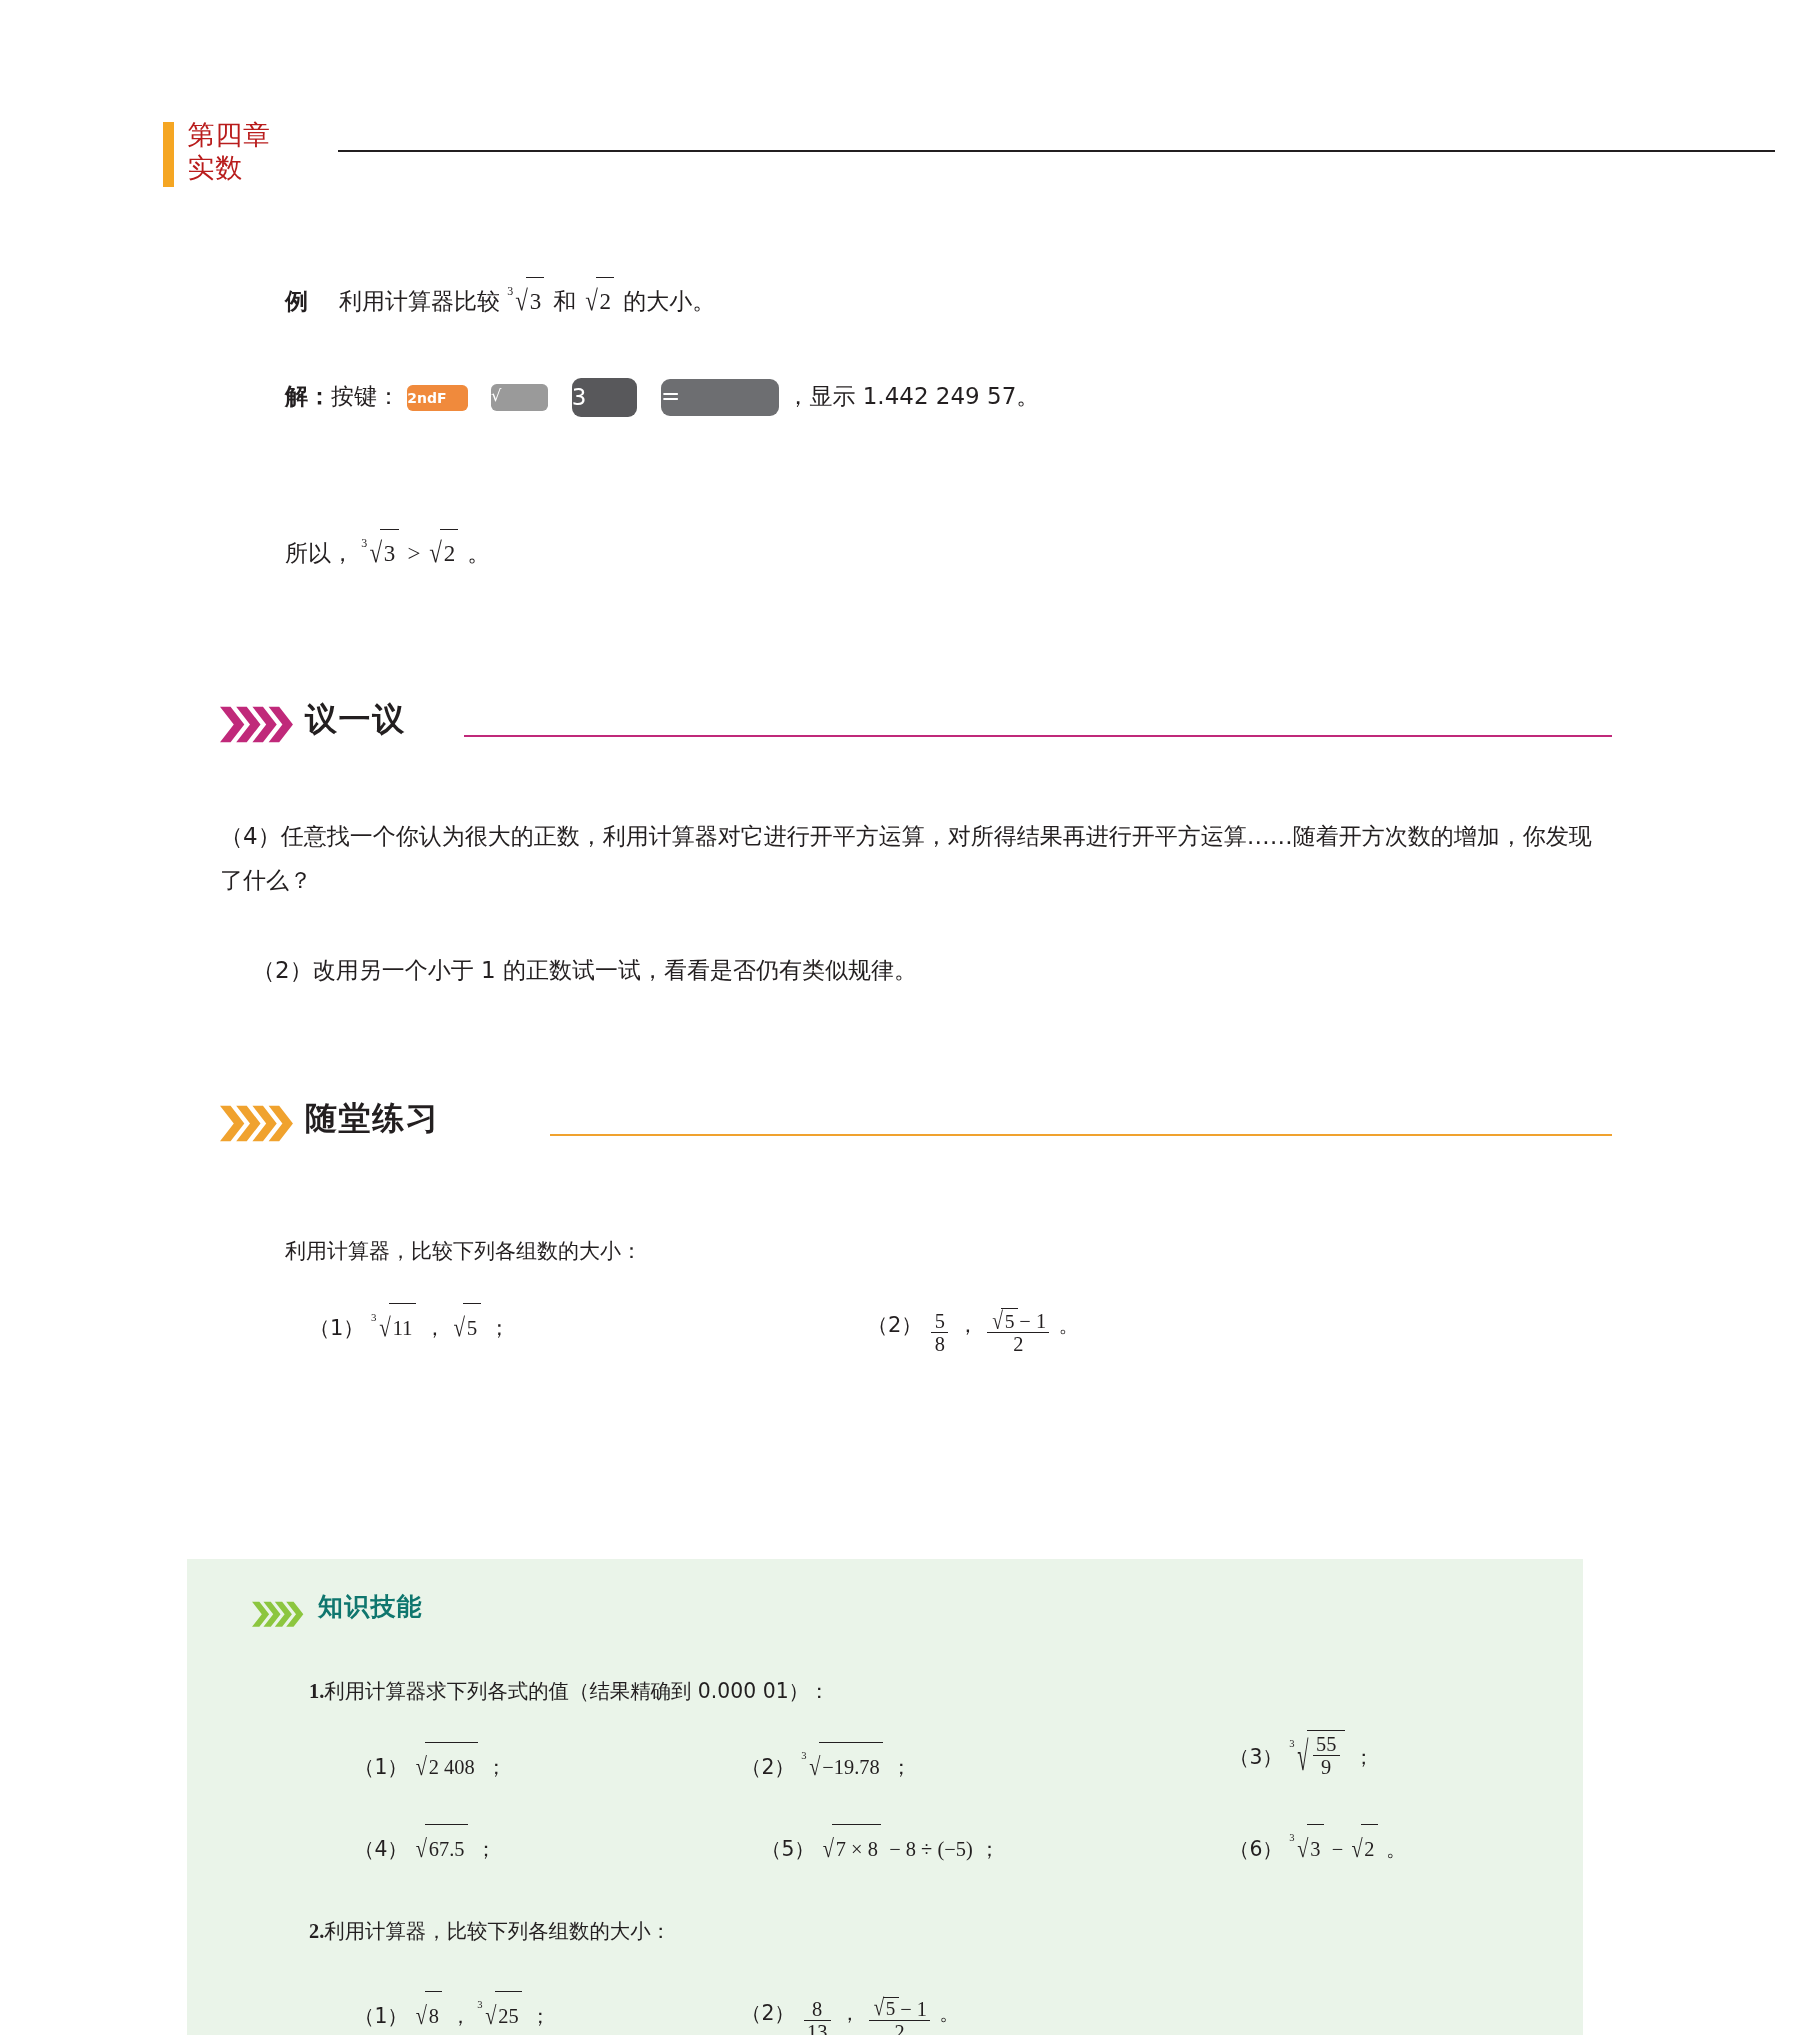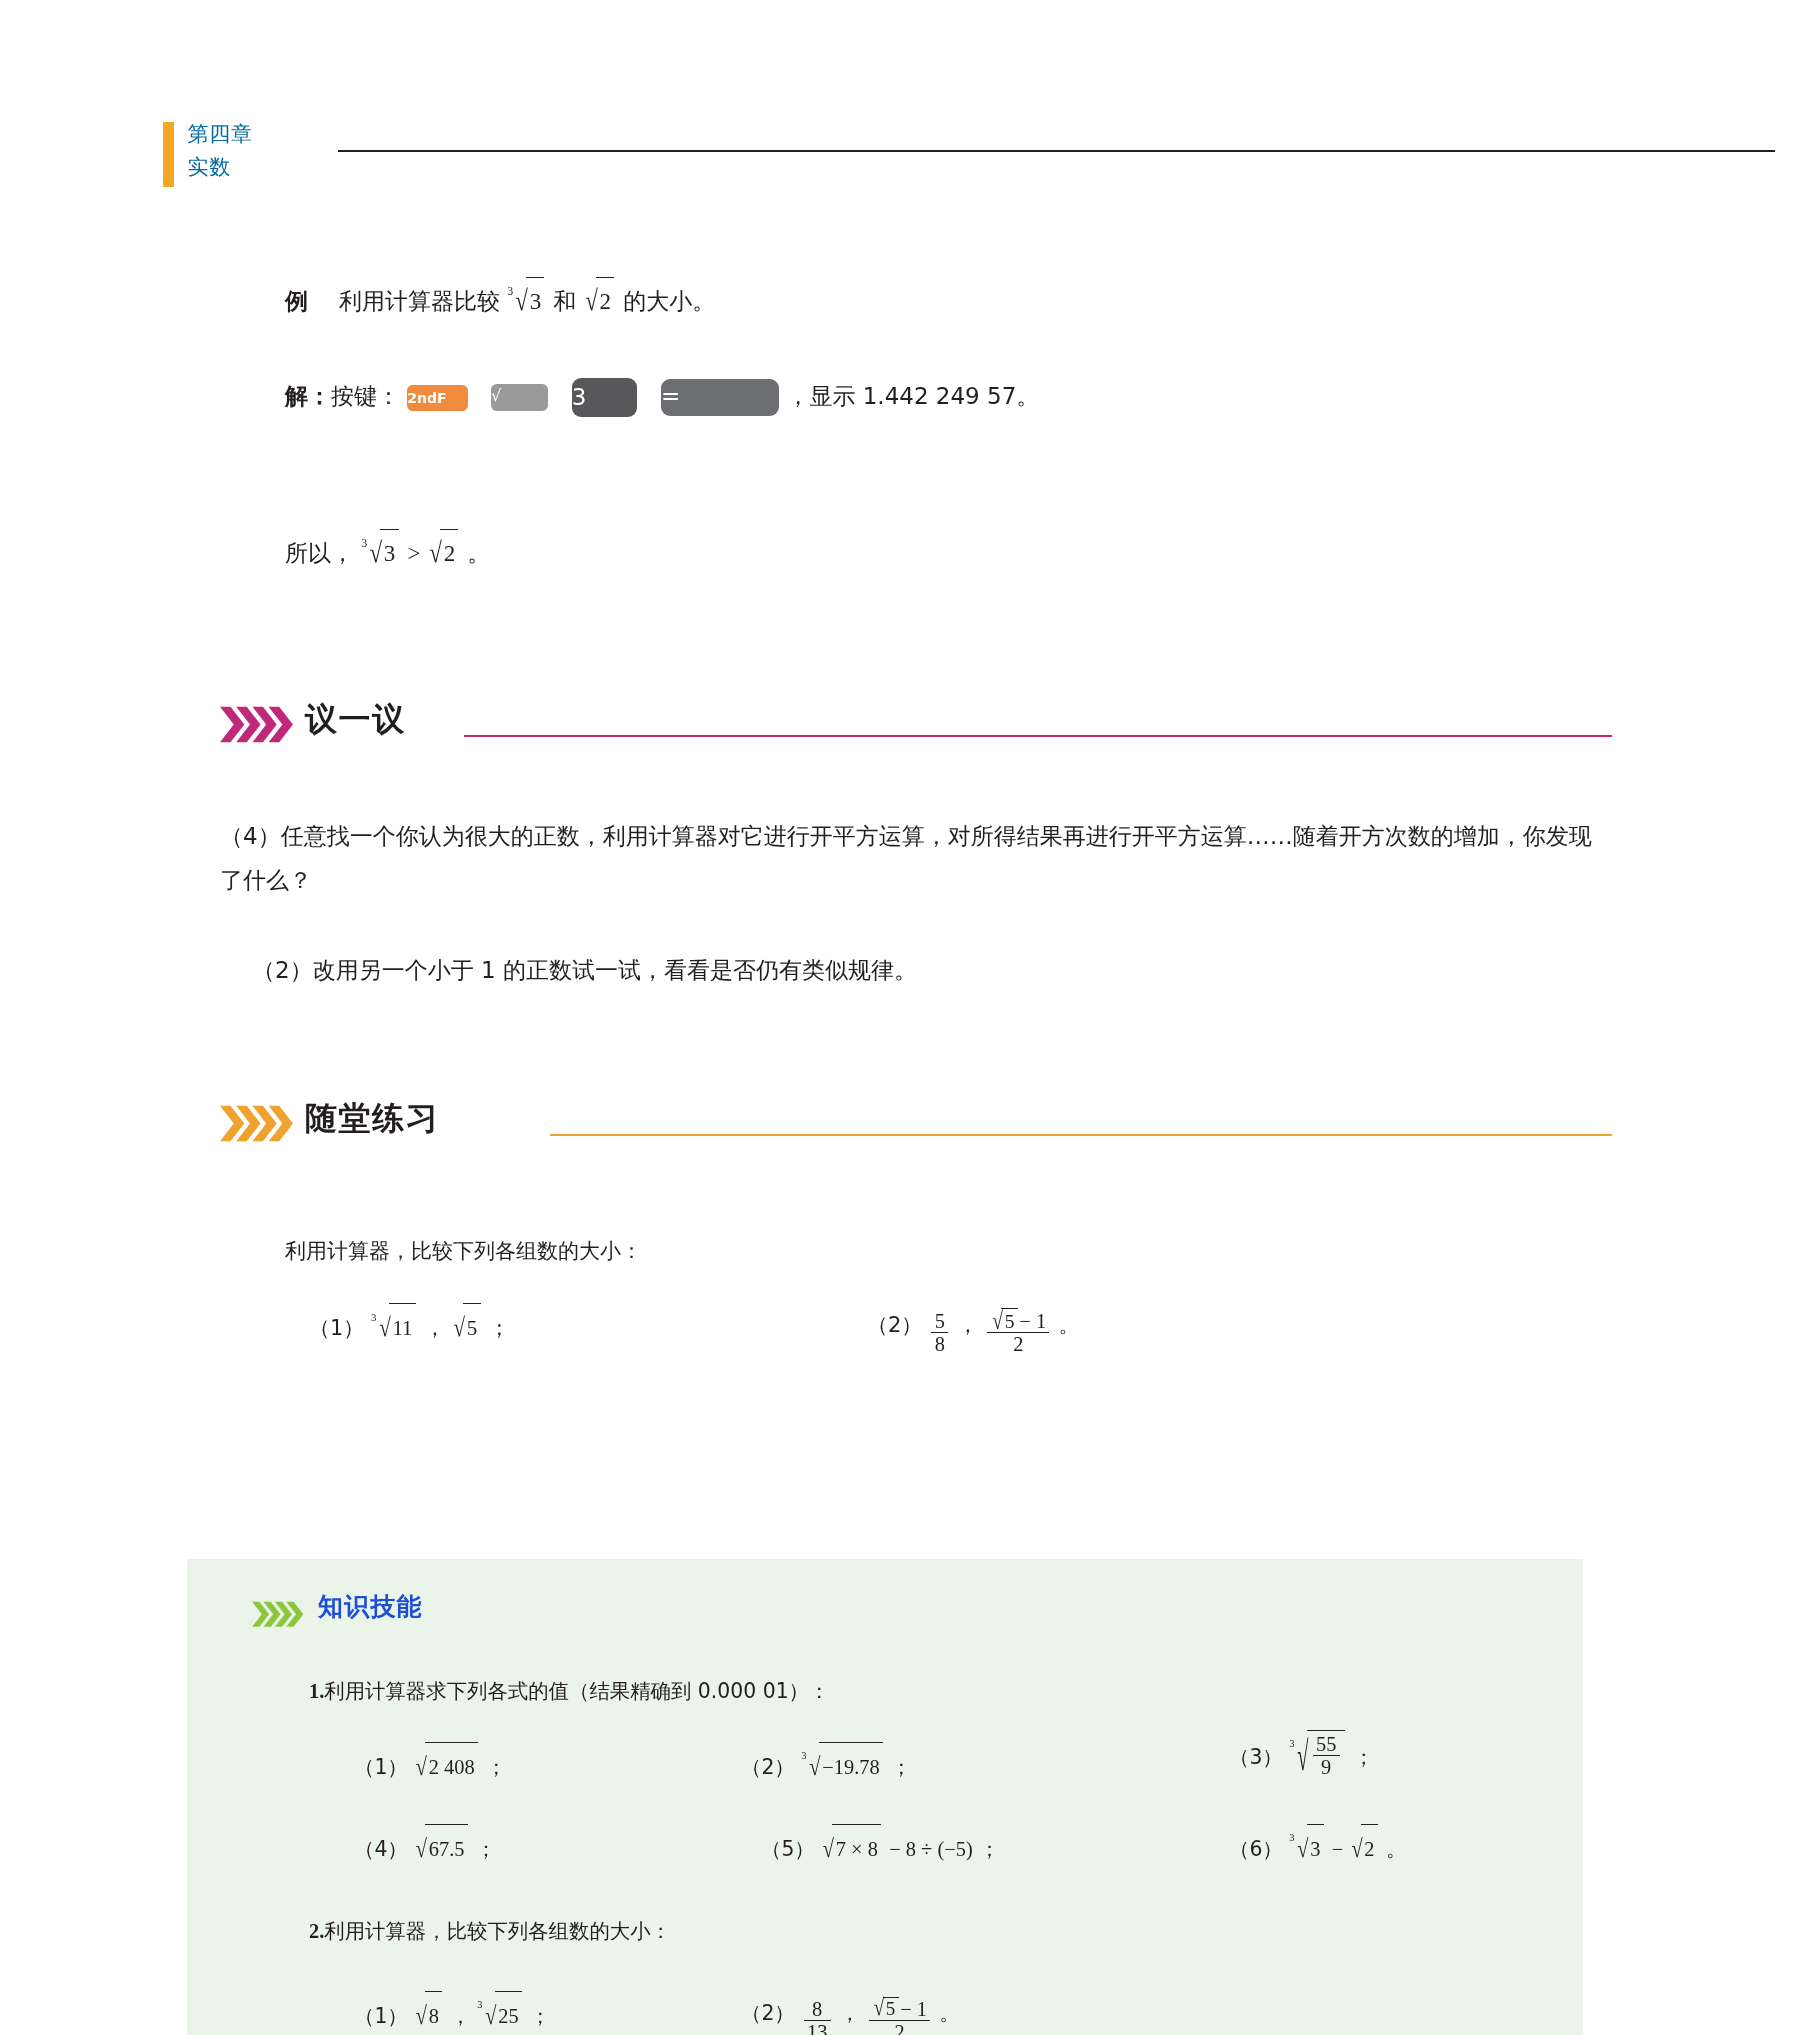--- a/index.html
+++ b/index.html
@@ -43,9 +43,9 @@
     left: 24.4px;
     top: 0px;
     font-family: "DejaVu Sans", sans-serif;
-    font-size: 21px;
+    font-size: 27px;
     line-height: 33px;
-    color: #0369a1;
+    color: #b91c1c;
     letter-spacing: 0.8px;
   }
   .header-rule {

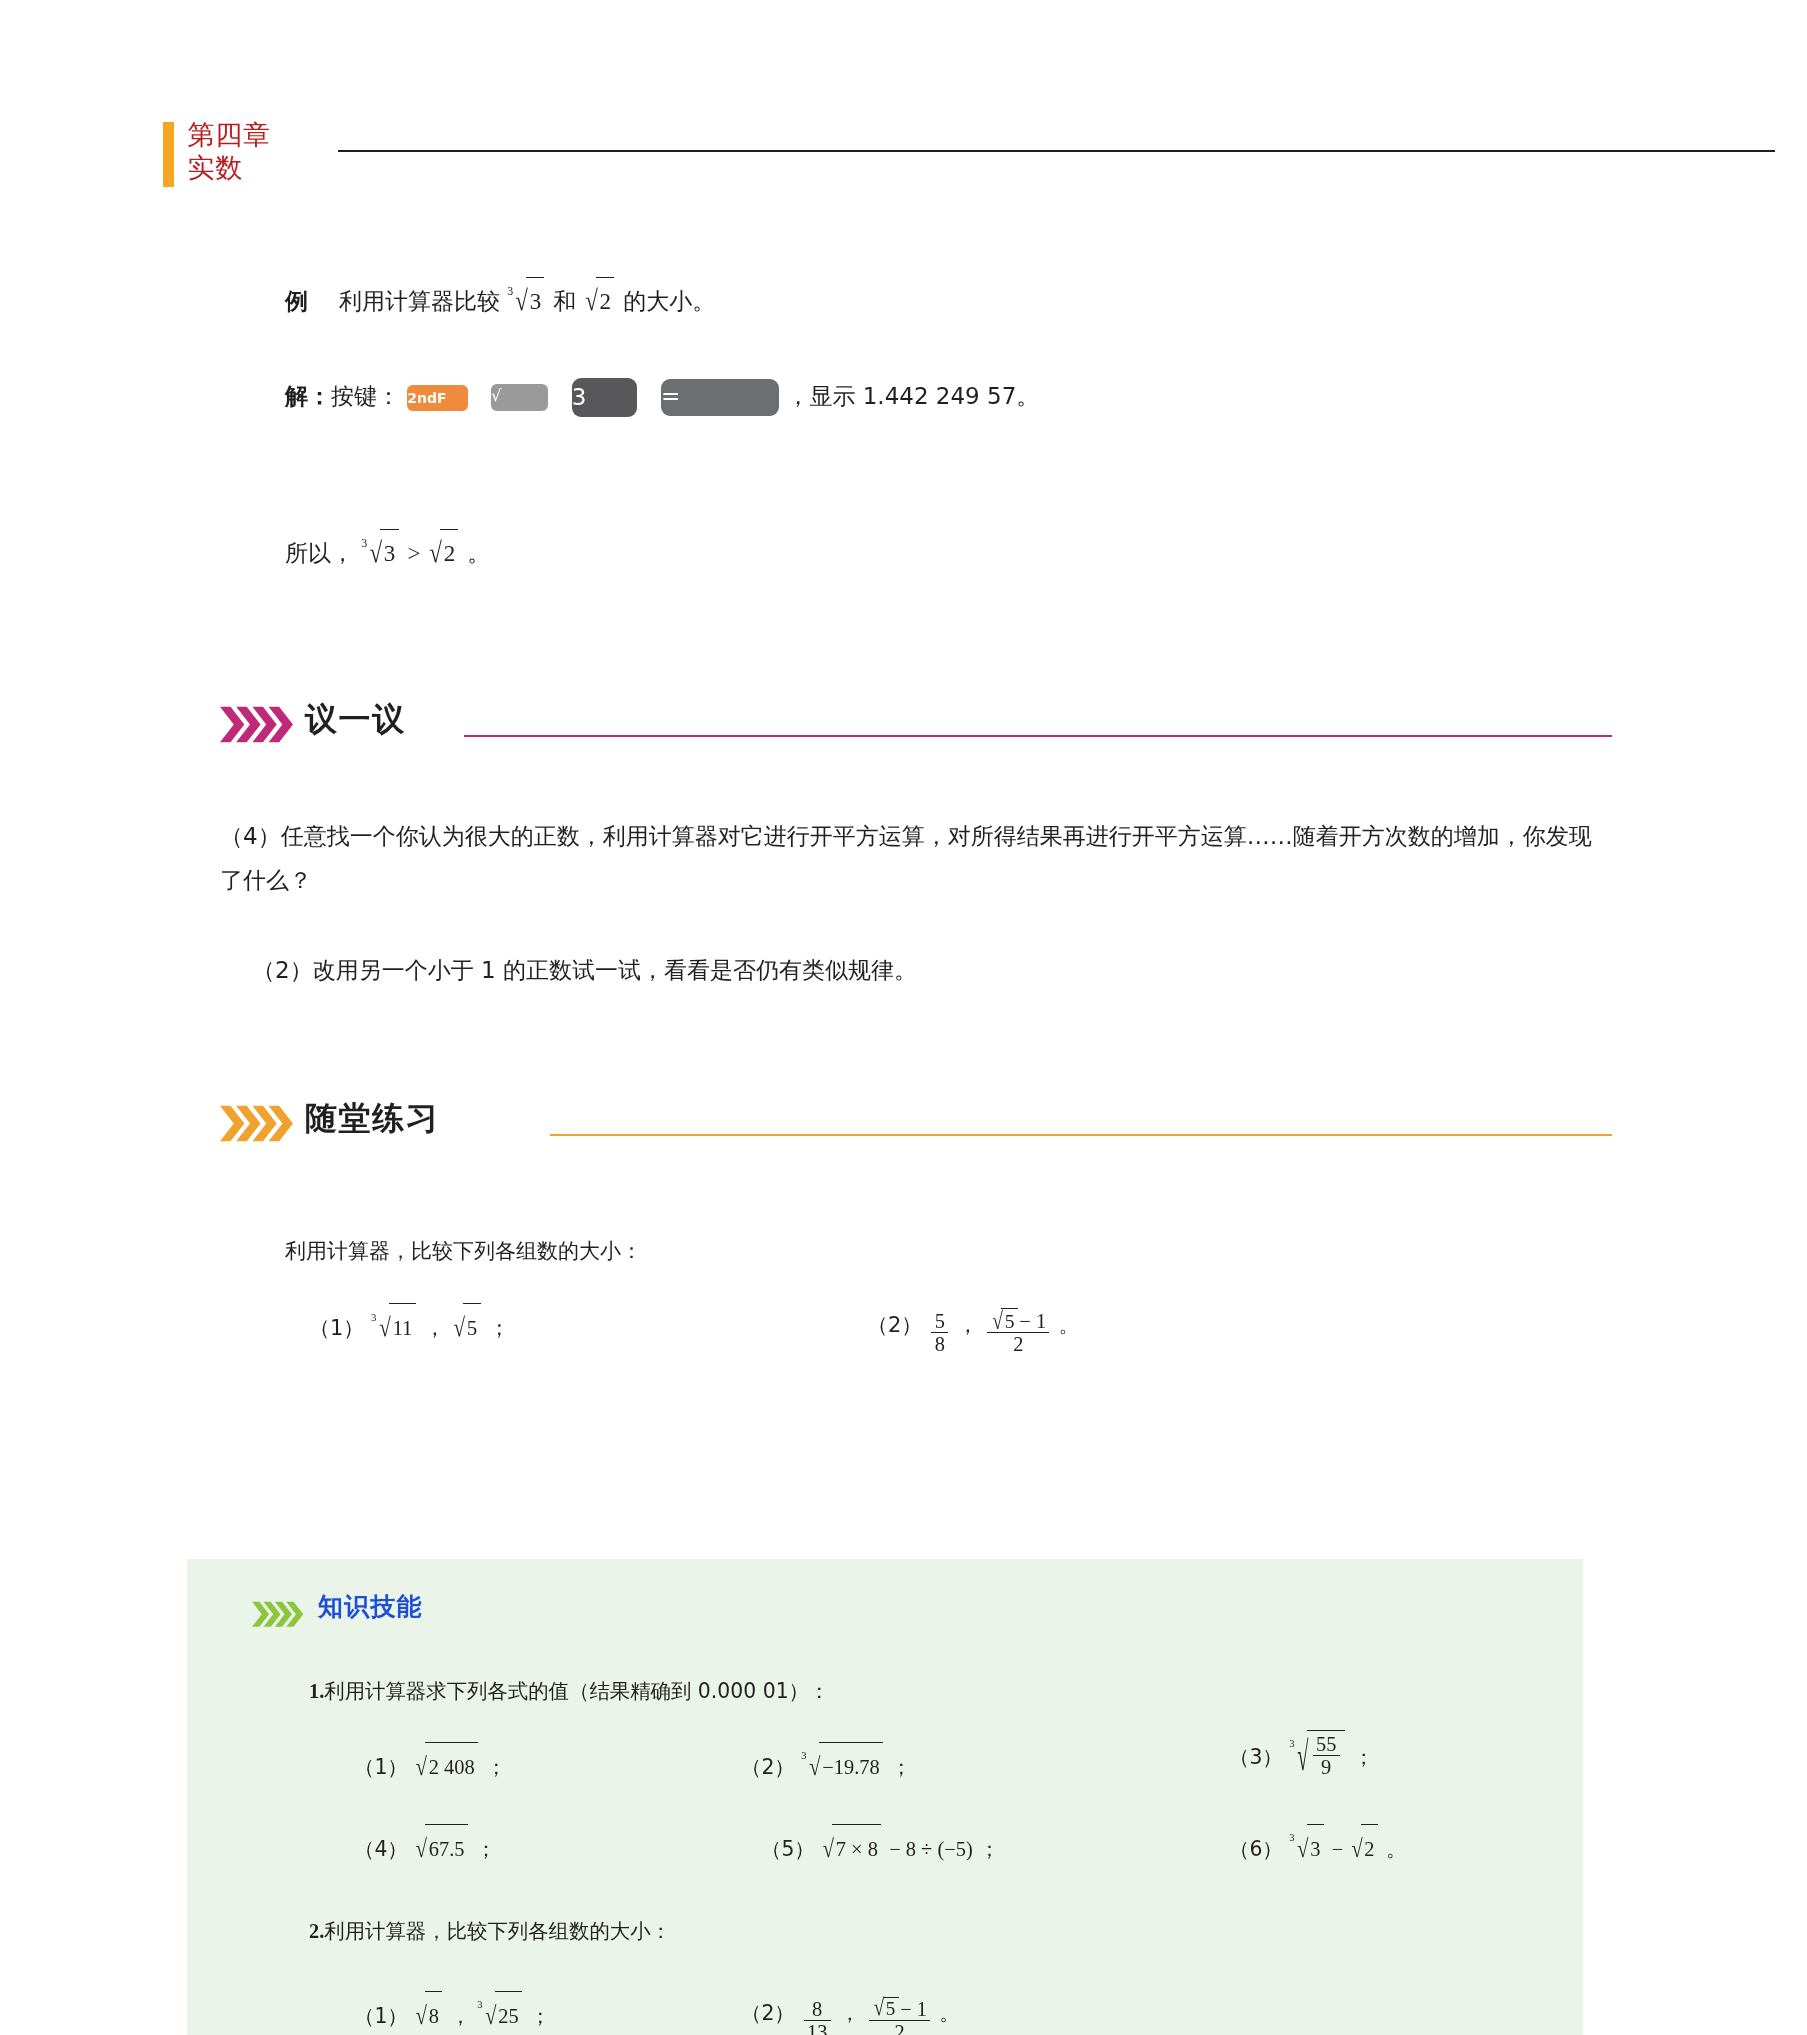--- a/index.html
+++ b/index.html
@@ -184,7 +184,7 @@
     font-size: 25px;
     font-weight: bold;
     letter-spacing: 1.2px;
-    color: #1d4ed8;
+    color: #0f766e;
   }
   .chev-sm {
     position: absolute;

